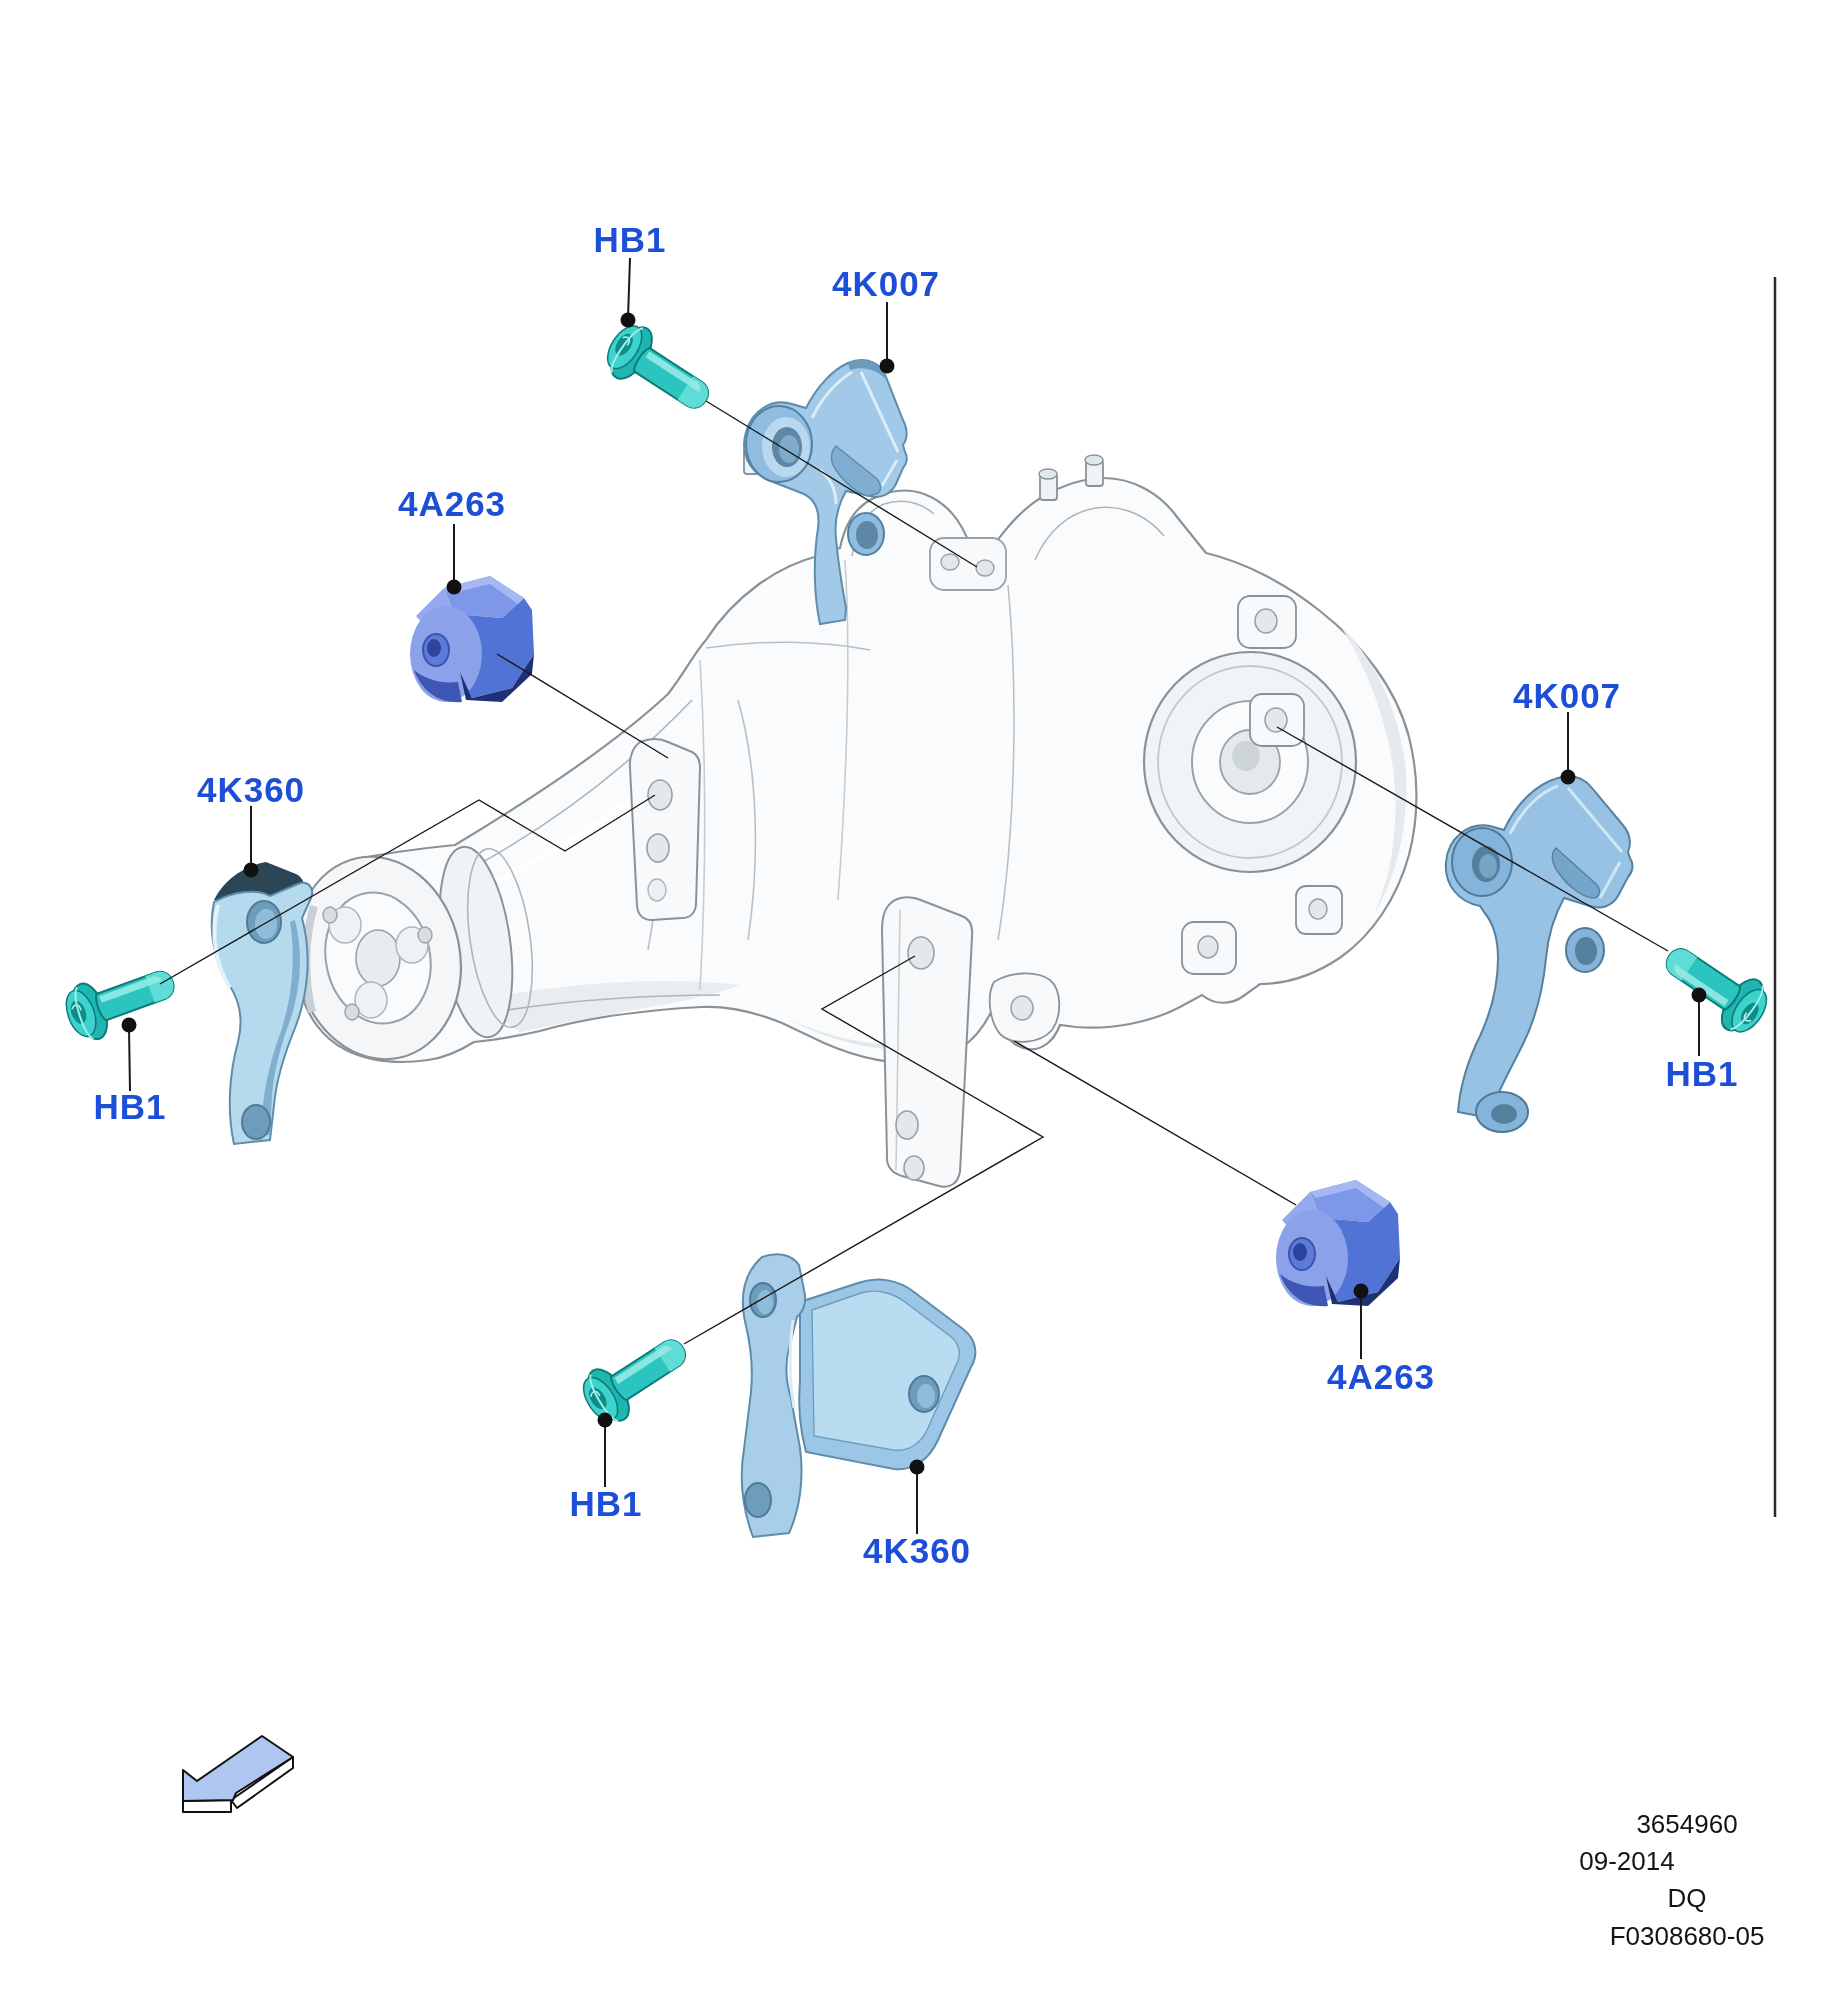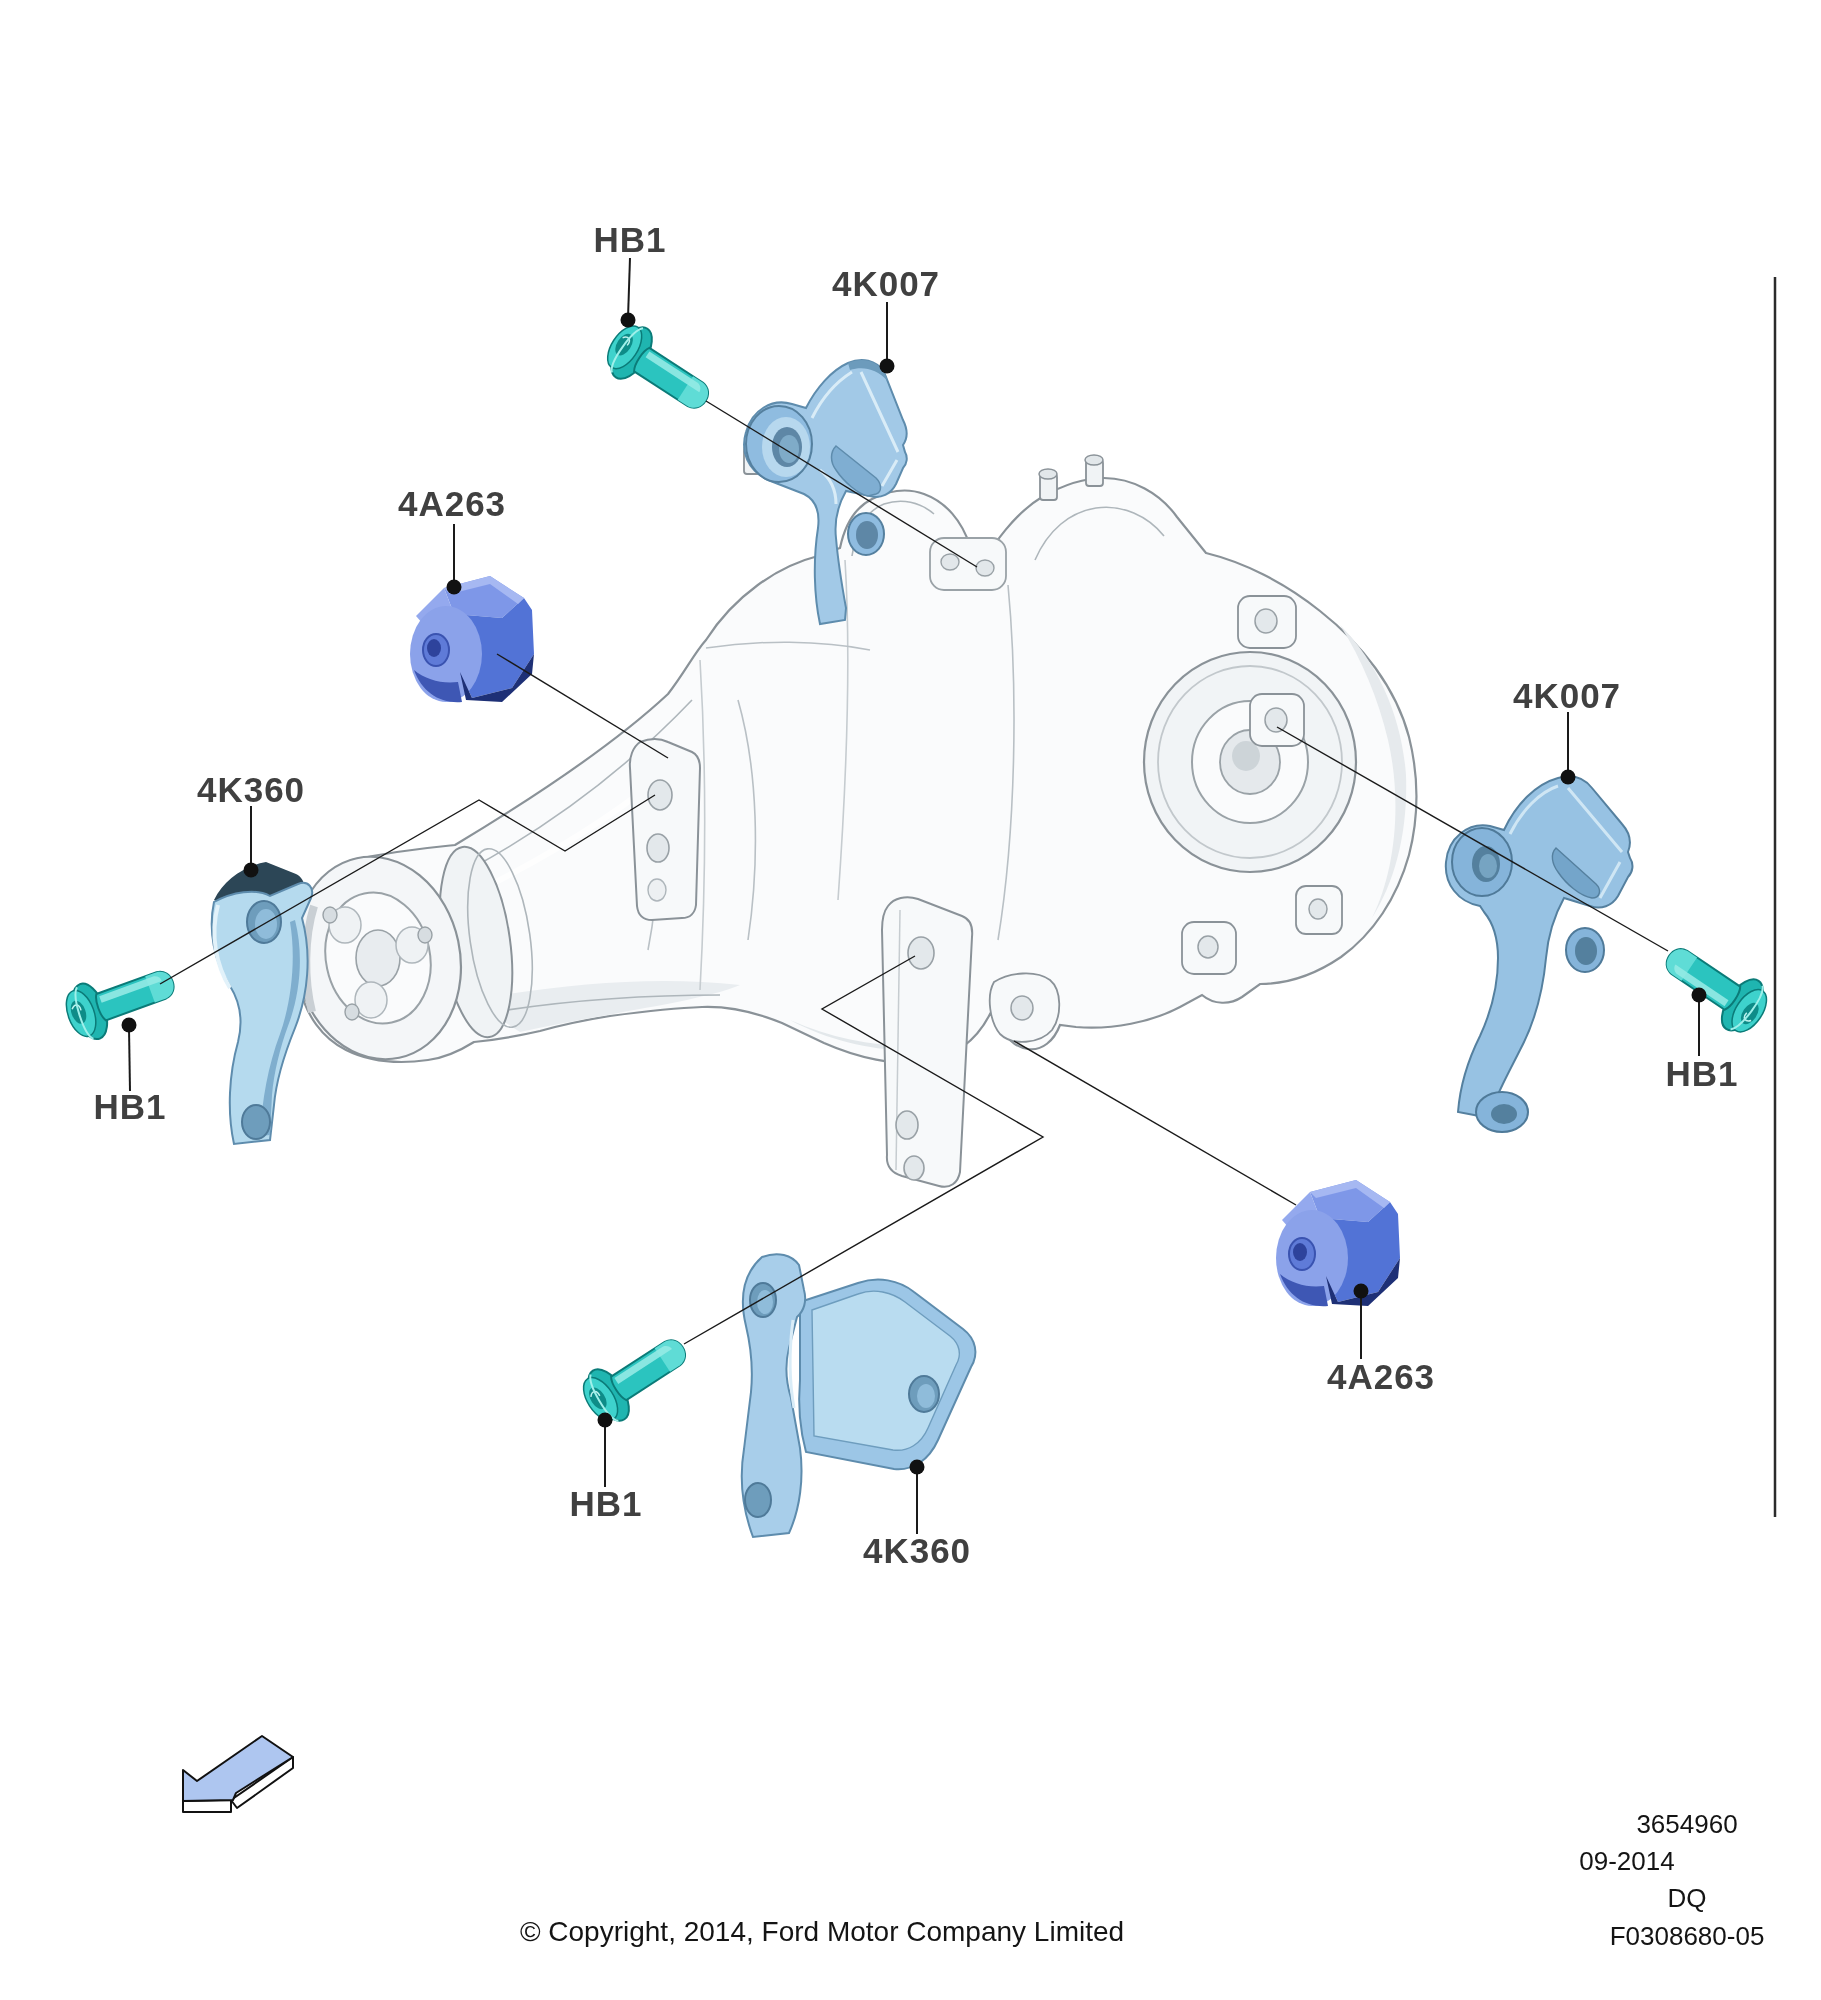--- a/index.html
+++ b/index.html
@@ -6,7 +6,7 @@
   #stage{position:relative;width:1821px;height:2000px;background:#ffffff;overflow:hidden;
          font-family:"Liberation Sans", sans-serif;}
   #art{position:absolute;left:0;top:0;}
-  .plabel{position:absolute;transform:translate(-50%,-50%);color:#404040;
+  .plabel{position:absolute;transform:translate(-50%,-50%);color:#1d4ed8;
           font-weight:bold;font-size:35px;letter-spacing:1px;white-space:nowrap;
           font-family:"Liberation Sans", sans-serif;}
   .docline{position:absolute;transform:translate(-50%,-50%);color:#141414;

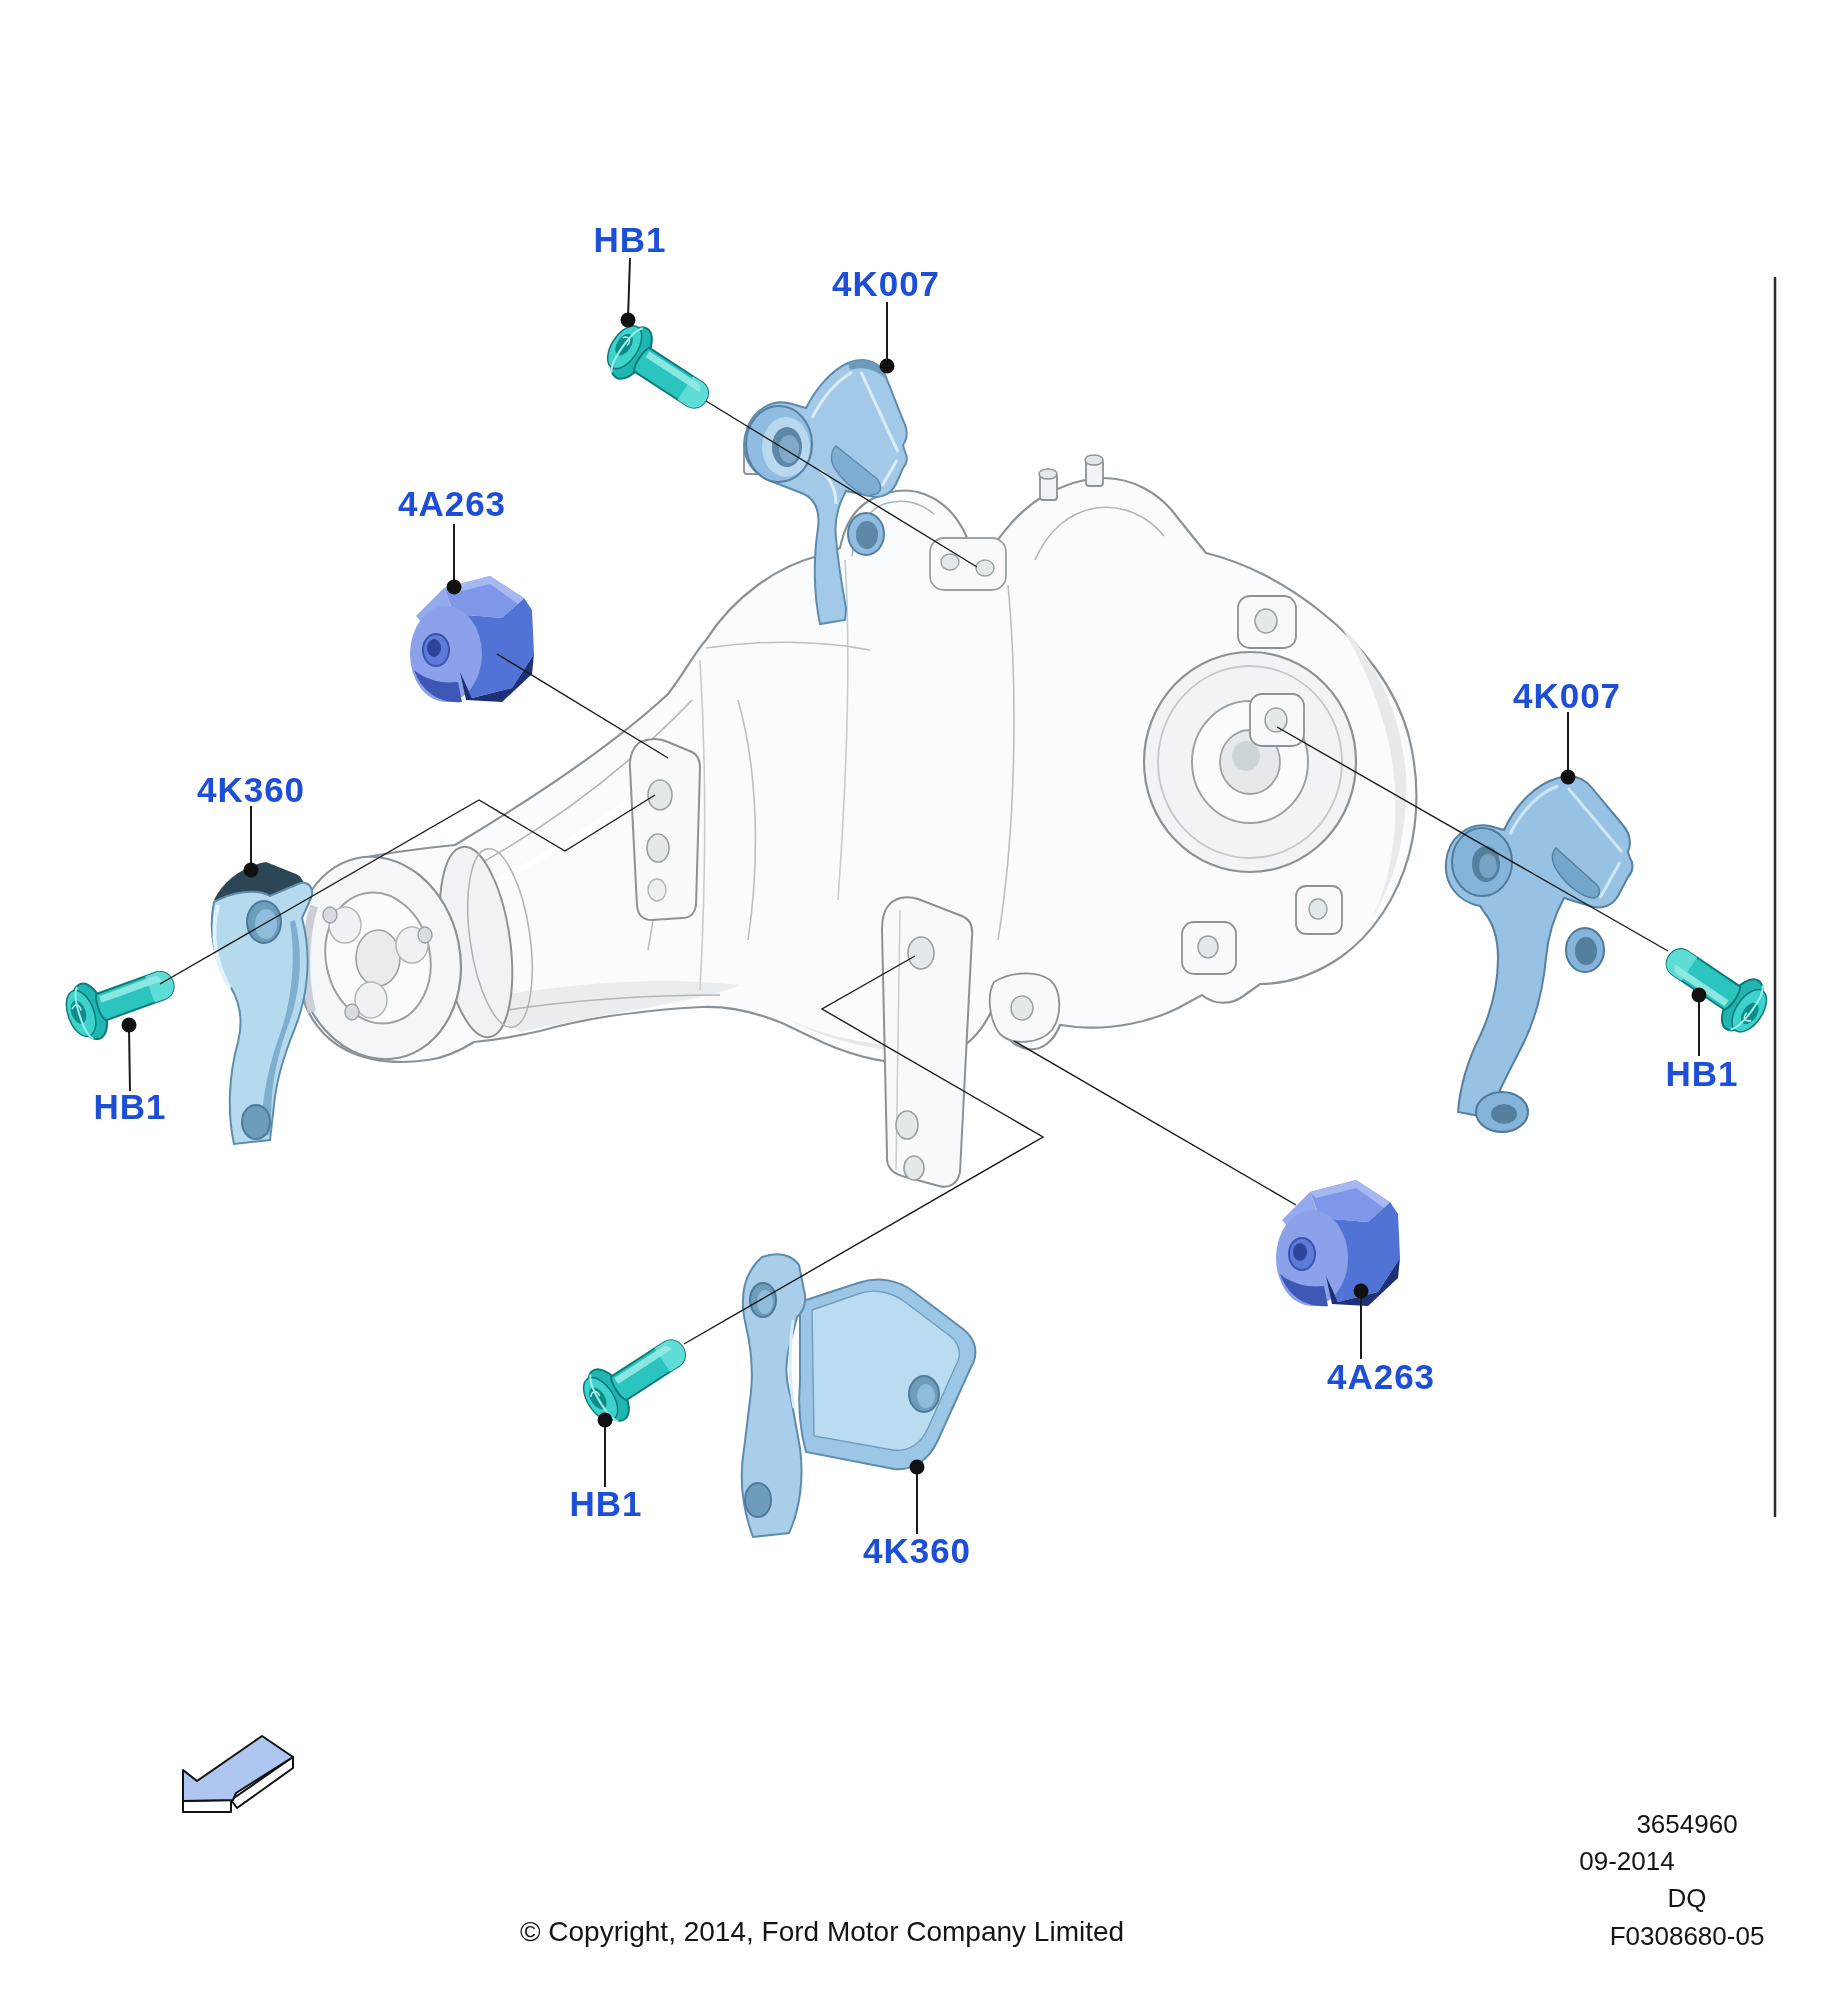--- a/index.html
+++ b/index.html
@@ -271,7 +271,6 @@
 <div class="docline" style="left:1627px;top:1861px">09-2014</div>
 <div class="docline" style="left:1687px;top:1898px">DQ</div>
 <div class="docline" style="left:1687px;top:1936px">F0308680-05</div>
-<div class="copyright" style="left:822px;top:1932px">© Copyright, 2014, Ford Motor Company Limited</div>
 
 </div>
 

